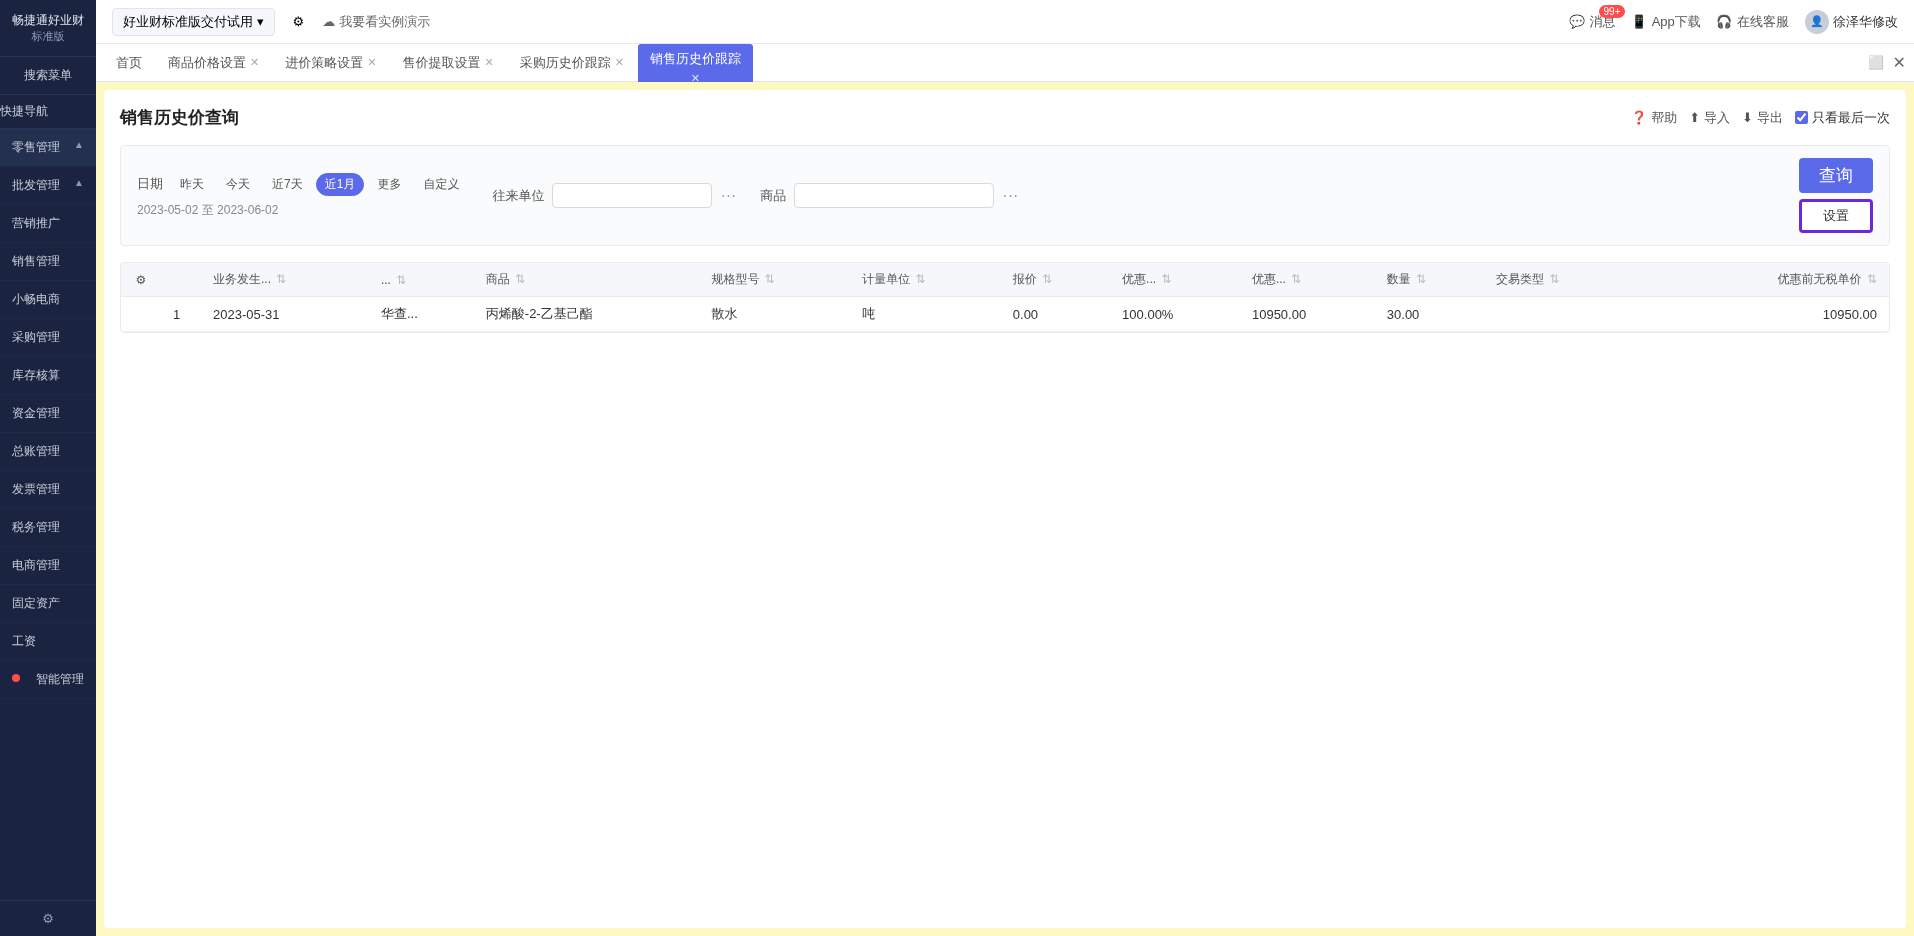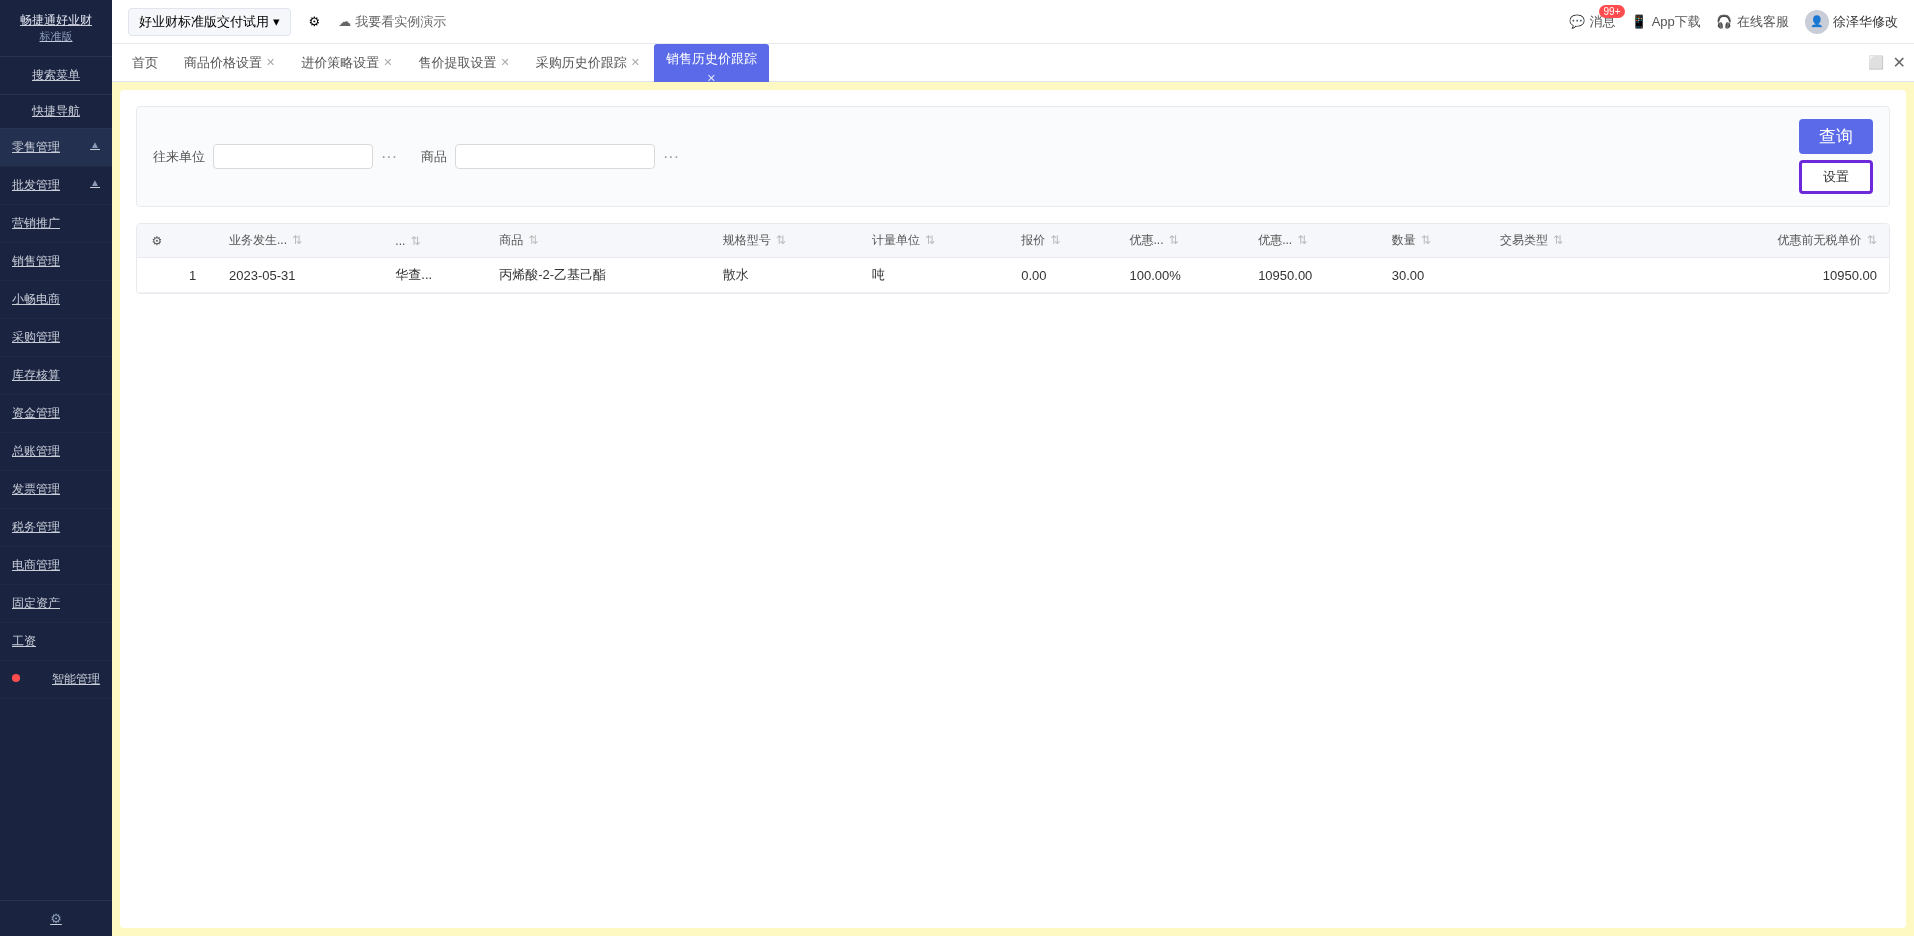--- a/index.html
+++ b/index.html
@@ -7,14 +7,13 @@
 
     
     .sidebar {
-      width: 112px;
+      width: 96px;
       background: #1a2340;
       color: #c8cdd8;
       display: flex;
       flex-direction: column;
       height: 100%;
       flex-shrink: 0;
-      text-decoration: underline;
     }
     .sidebar-logo {
       padding: 12px 8px;

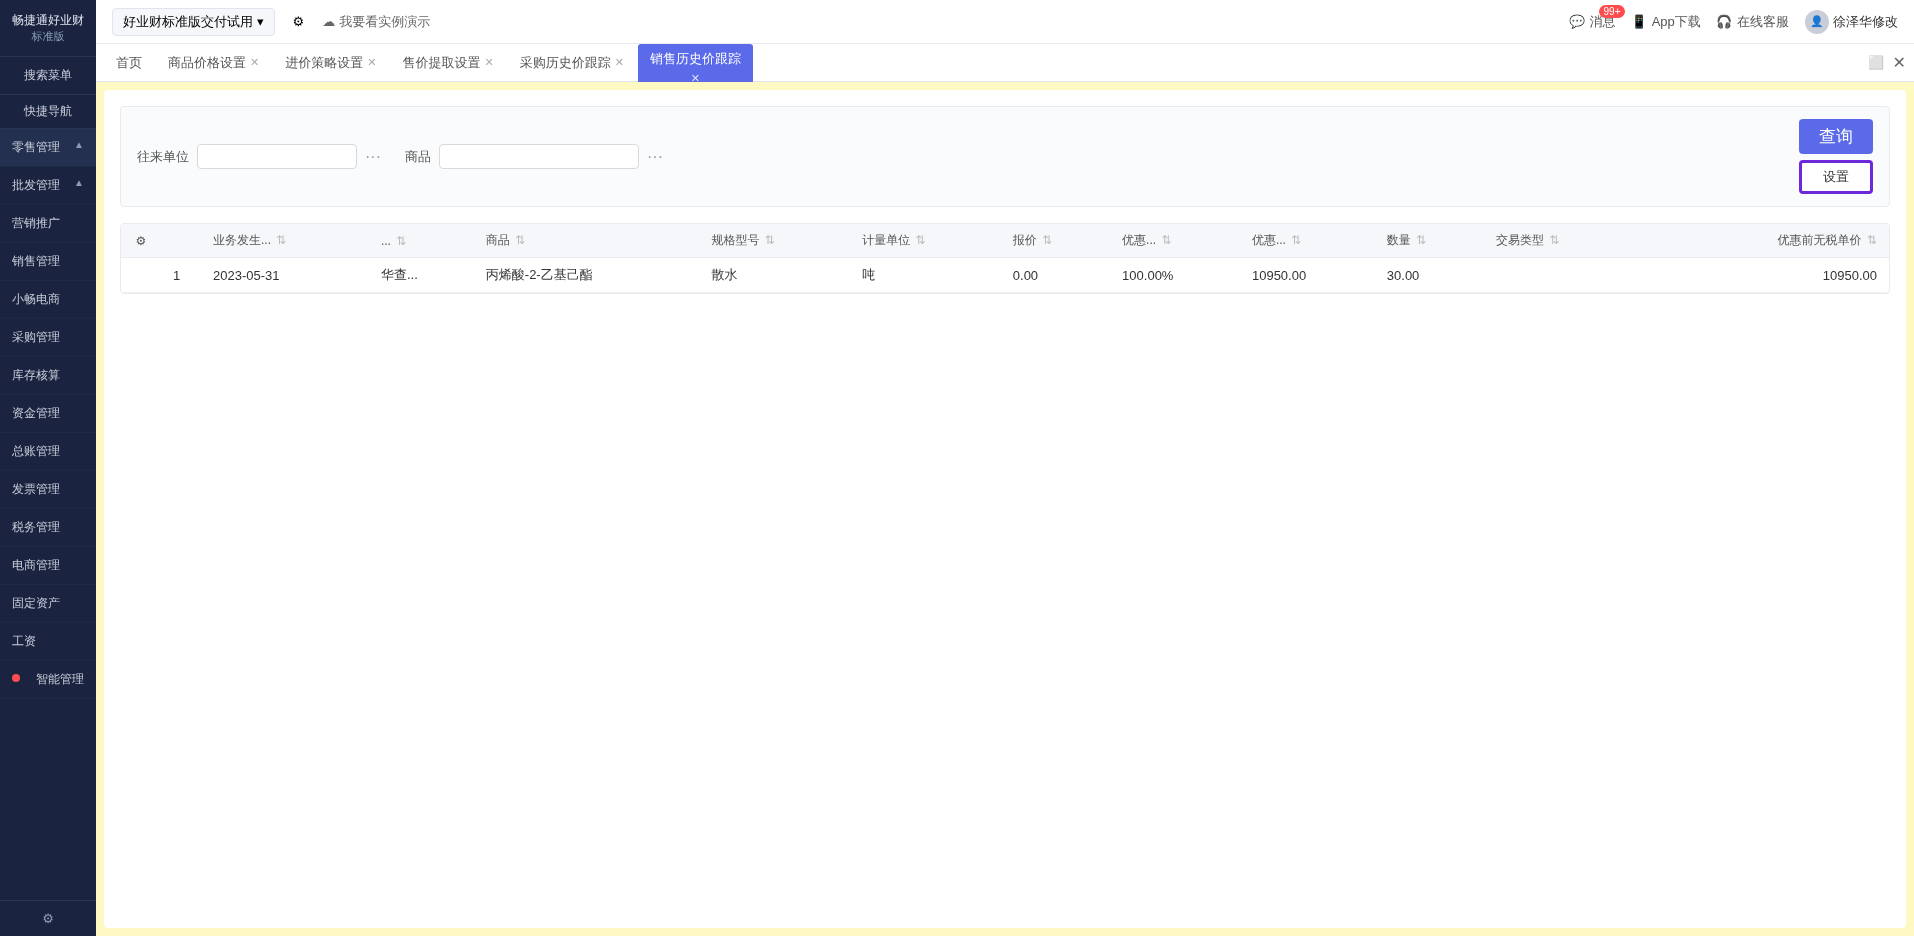--- a/index.html
+++ b/index.html
@@ -42,7 +42,7 @@
     }
     .sidebar-nav {
       padding: 8px 0;
-      text-align: center;
+      text-align: left;
       font-size: 12px;
       color: #c8cdd8;
       cursor: pointer;

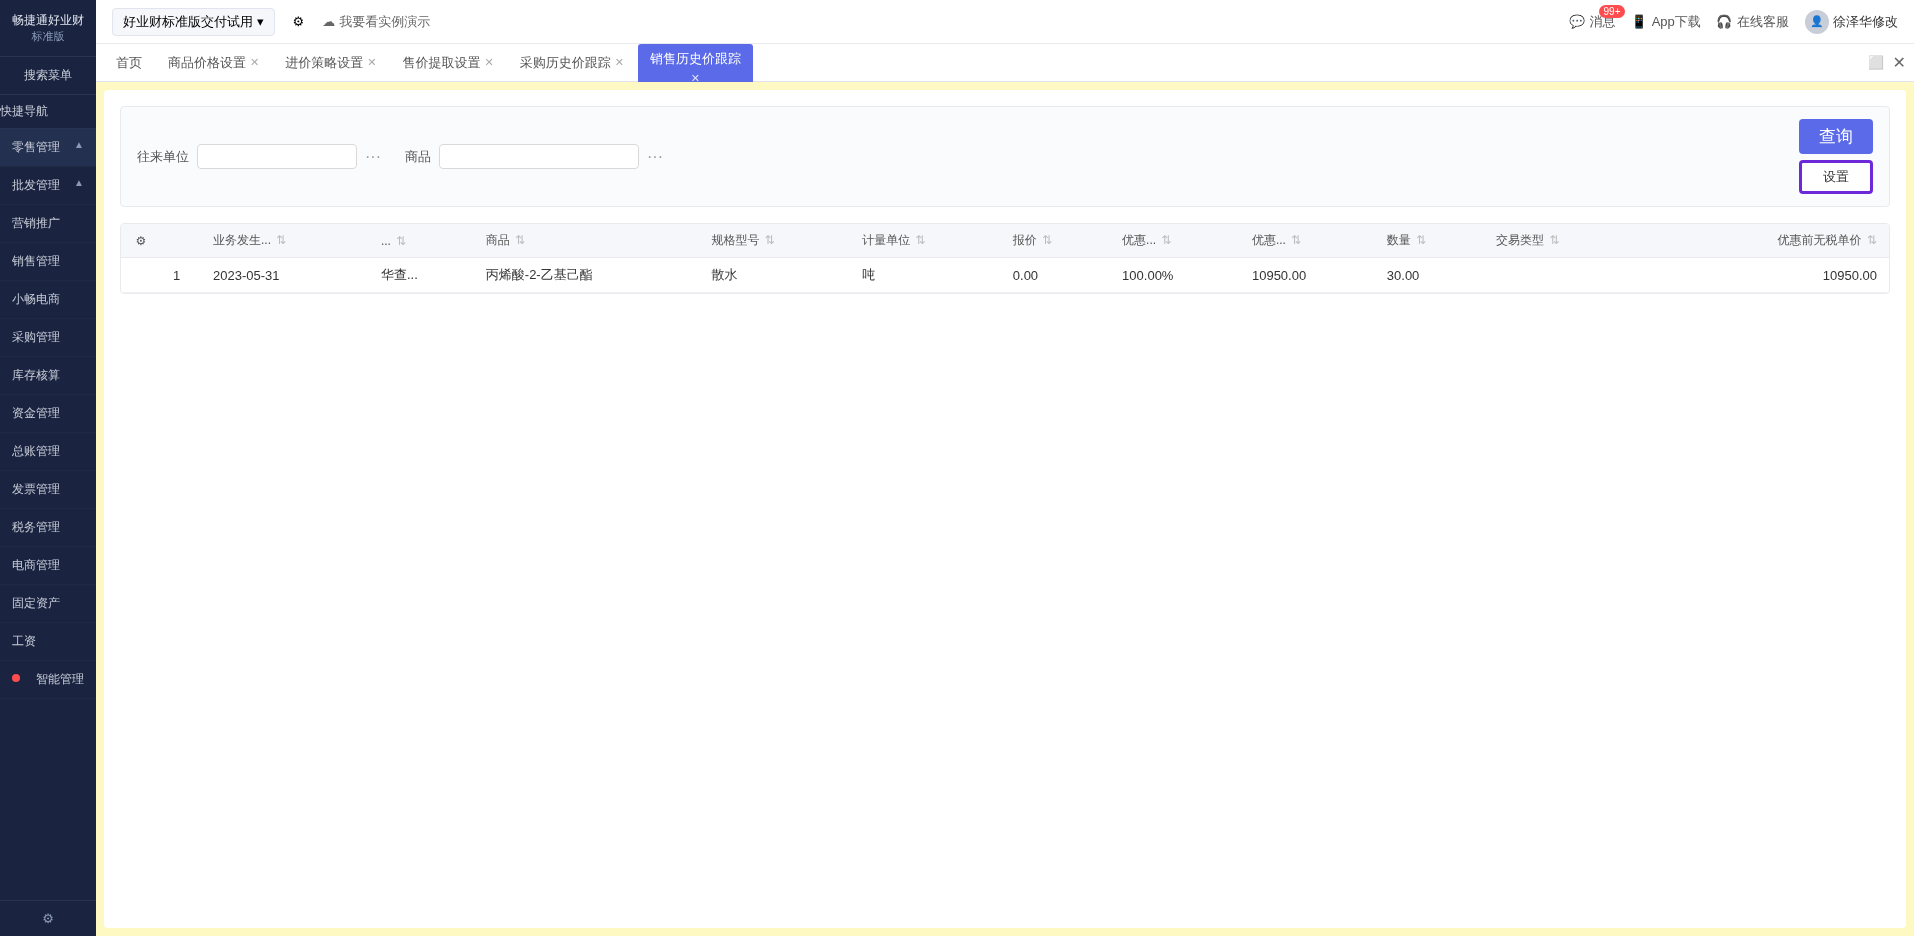--- a/index.html
+++ b/index.html
@@ -489,6 +489,27 @@
 
   <div class="page-content">
 
+    <div class="page-header">
+      <h2 class="page-title">销售历史价查询</h2>
+      <div class="page-header-actions">
+        <div class="header-action-btn">
+          <span>❓</span>
+          <span>帮助</span>
+        </div>
+        <div class="header-action-btn">
+          <span>⬆</span>
+          <span>导入</span>
+        </div>
+        <div class="header-action-btn">
+          <span>⬇</span>
+          <span>导出</span>
+        </div>
+        <label class="checkbox-label">
+          <input type="checkbox" checked="" style="">
+          <span>只看最后一次</span>
+        </label>
+      </div>
+    </div>
 
     <div class="filter-area">
 

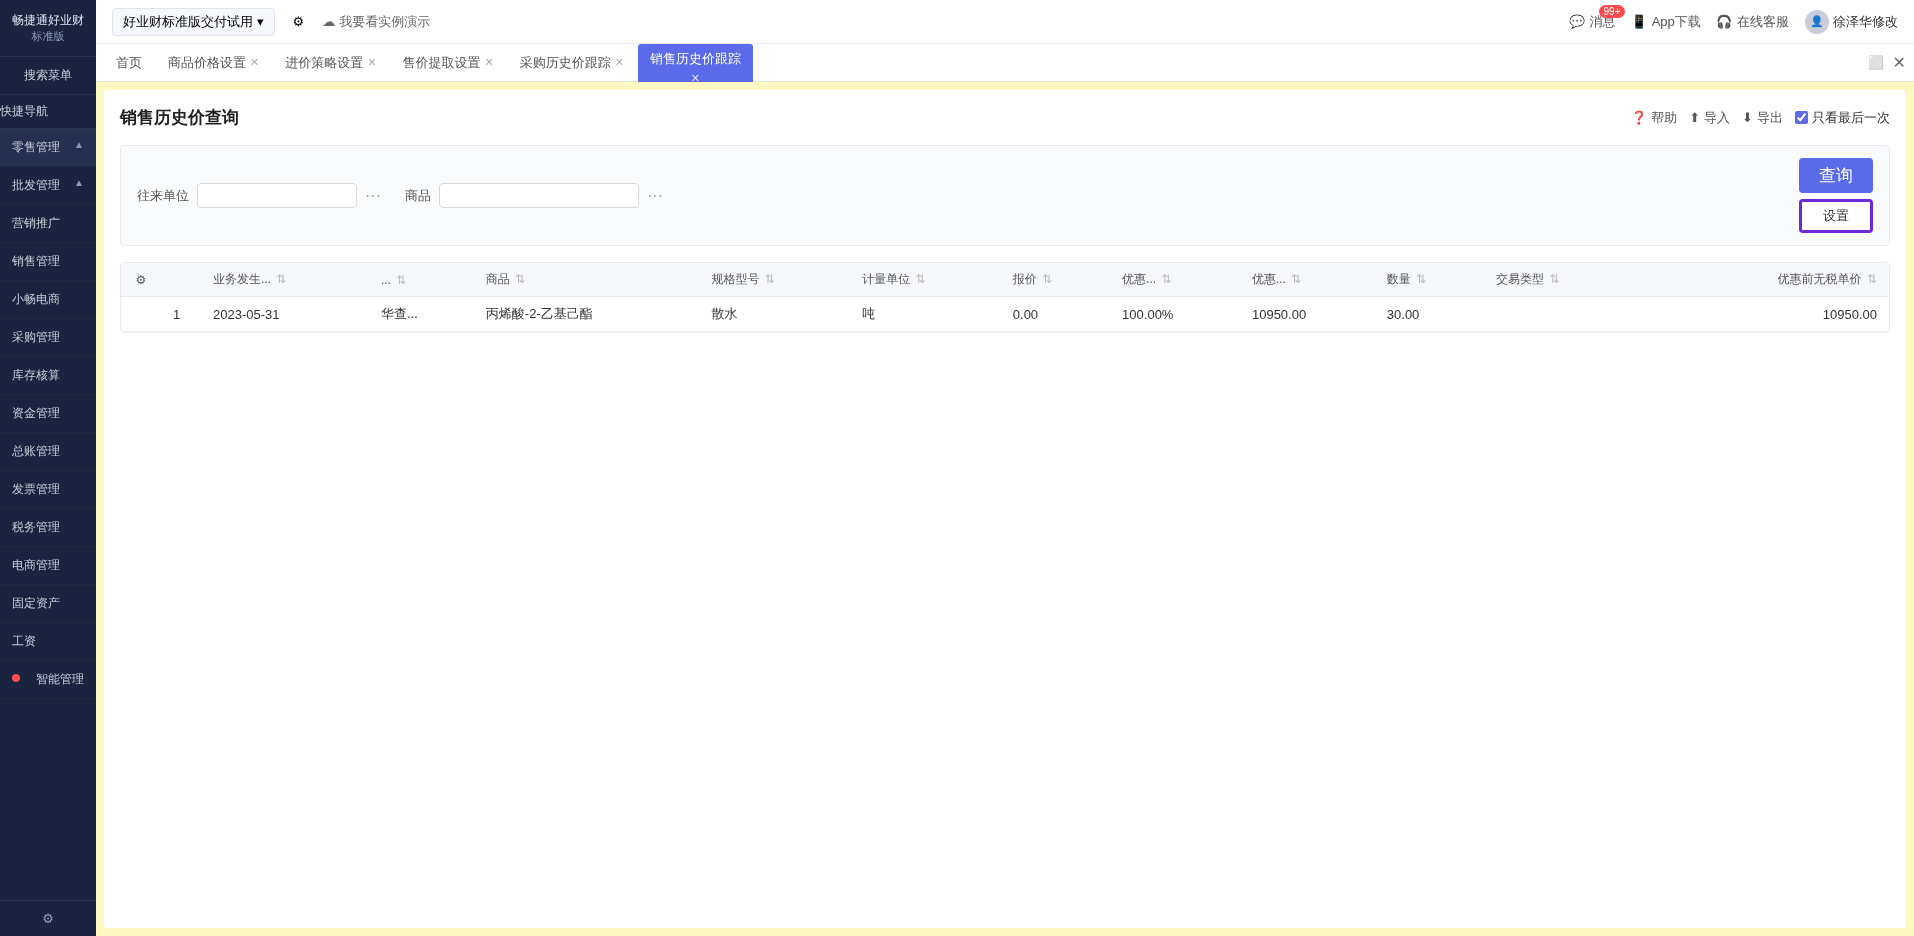--- a/index.html
+++ b/index.html
@@ -512,6 +512,20 @@
     </div>
 
     <div class="filter-area">
+      <div style="display:flex;flex-direction:column;gap:4px;">
+        <div class="filter-row">
+          <span class="filter-label">日期</span>
+          <div class="date-shortcuts">
+            <button class="date-btn">昨天</button>
+            <button class="date-btn">今天</button>
+            <button class="date-btn">近7天</button>
+            <button class="date-btn active">近1月</button>
+            <button class="date-btn">更多</button>
+            <button class="date-btn">自定义</button>
+          </div>
+        </div>
+        <div class="date-range">2023-05-02 至 2023-06-02</div>
+      </div>
 
       <div class="filter-row">
         <span class="filter-label">往来单位</span>

